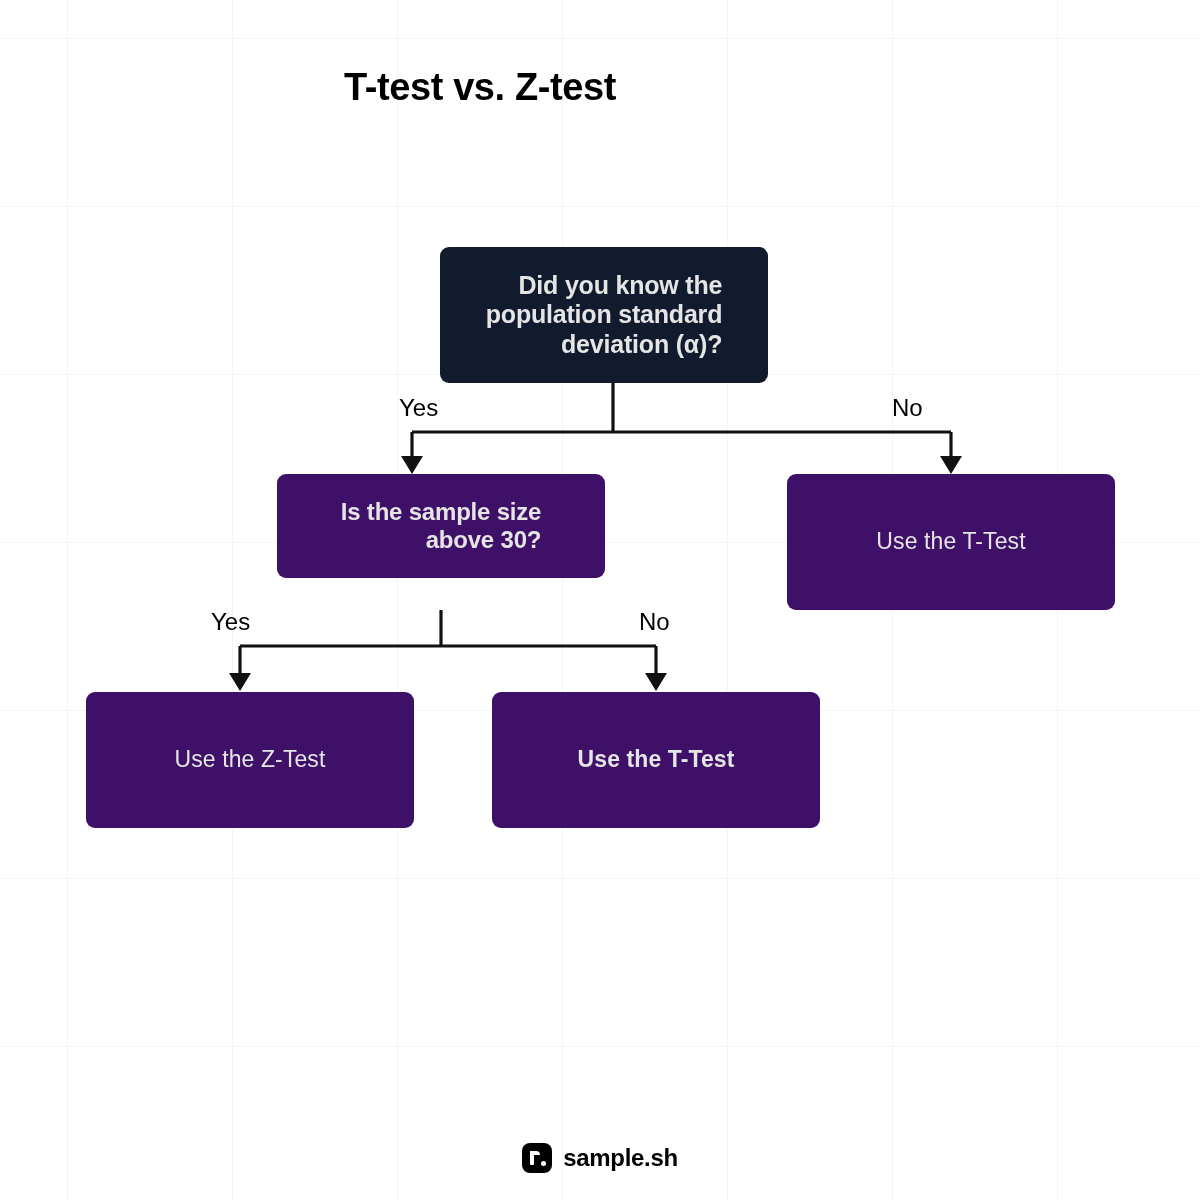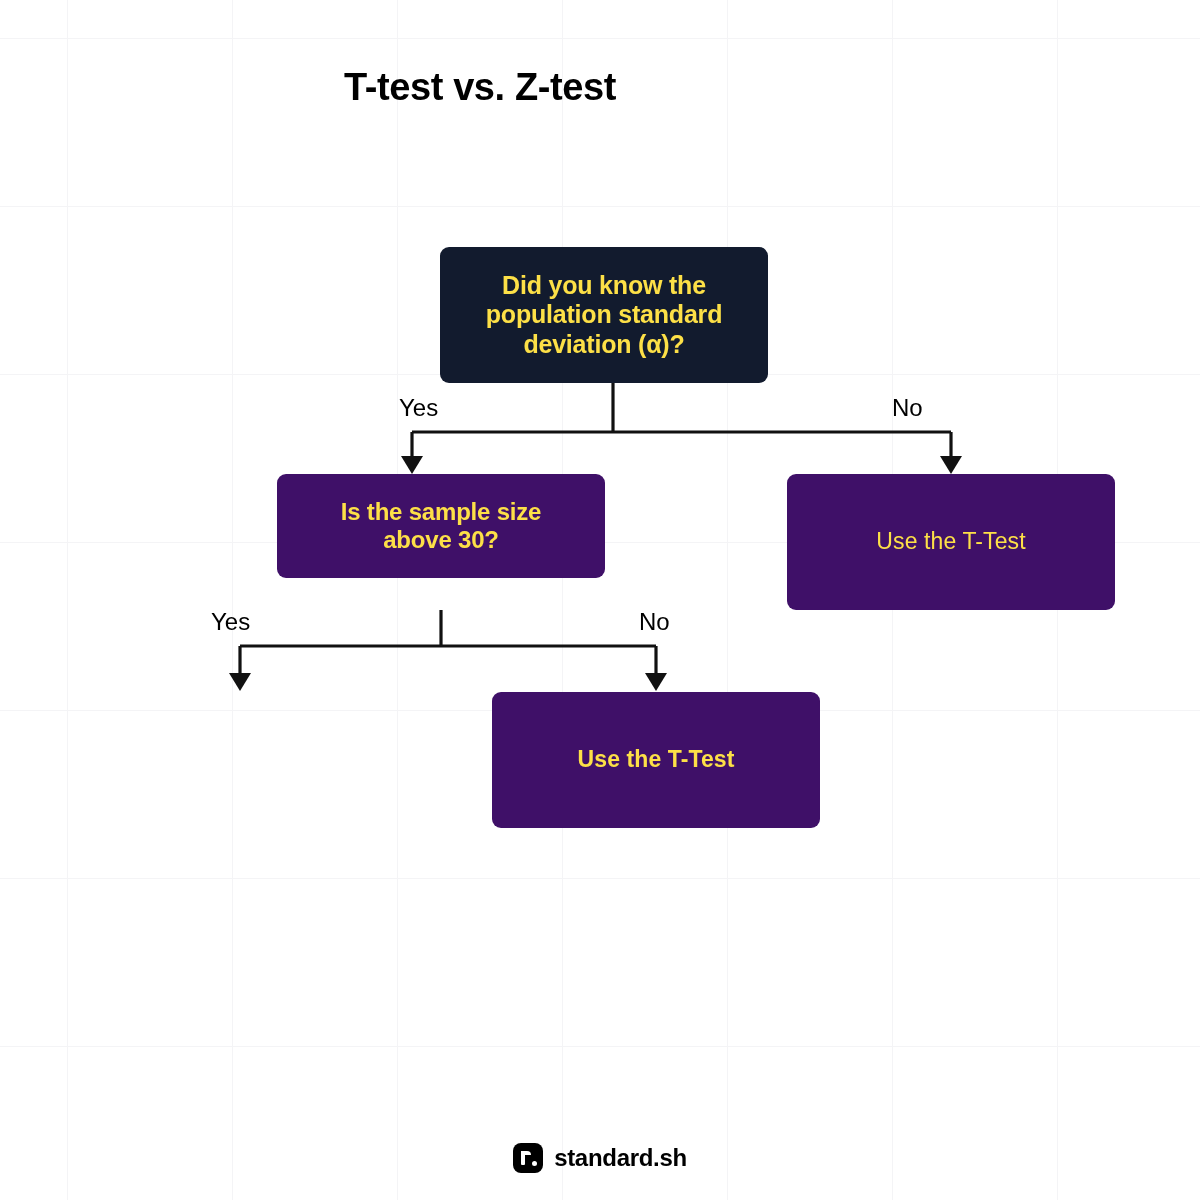--- a/index.html
+++ b/index.html
@@ -56,9 +56,9 @@
     display: flex;
     align-items: center;
     justify-content: center;
-    text-align: center;
+    text-align: right;
     border-radius: 9px;
-    color: #fde047;
+    color: #e5e5e5;
     box-sizing: border-box;
     padding: 8px 14px;
     line-height: 1.18;

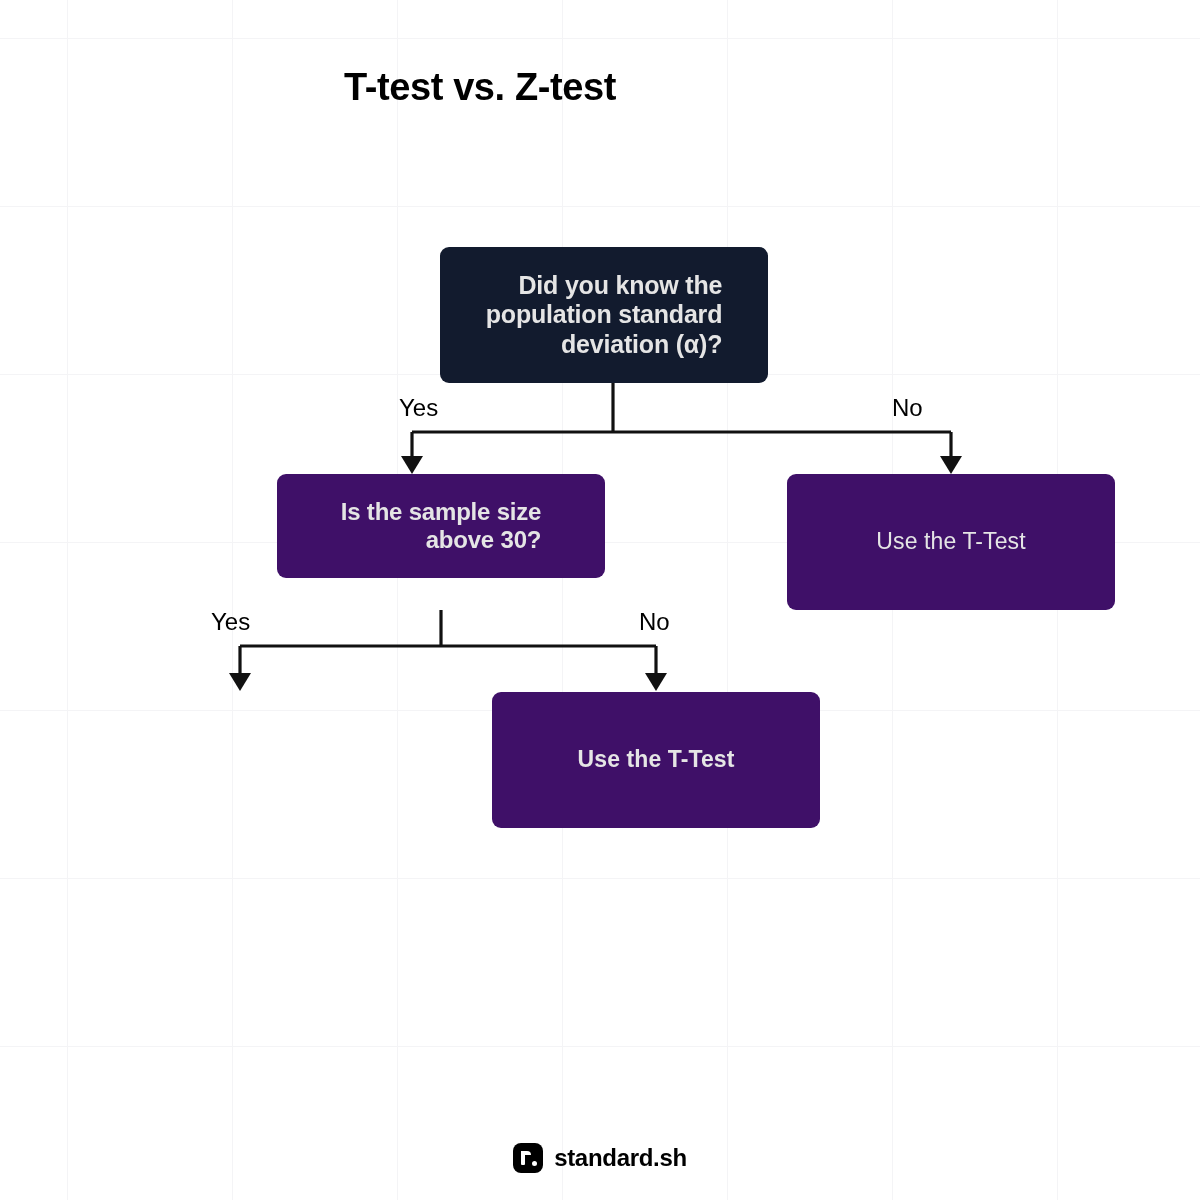--- a/index.html
+++ b/index.html
@@ -199,6 +199,9 @@
     <span class="label">Use the T-Test</span>
   </div>
 
+  <div class="node purple" id="node-ztest">
+    <span class="label">Use the Z-Test</span>
+  </div>
 
   <div class="node purple" id="node-ttest-bottom">
     <span class="label">Use the T-Test</span>

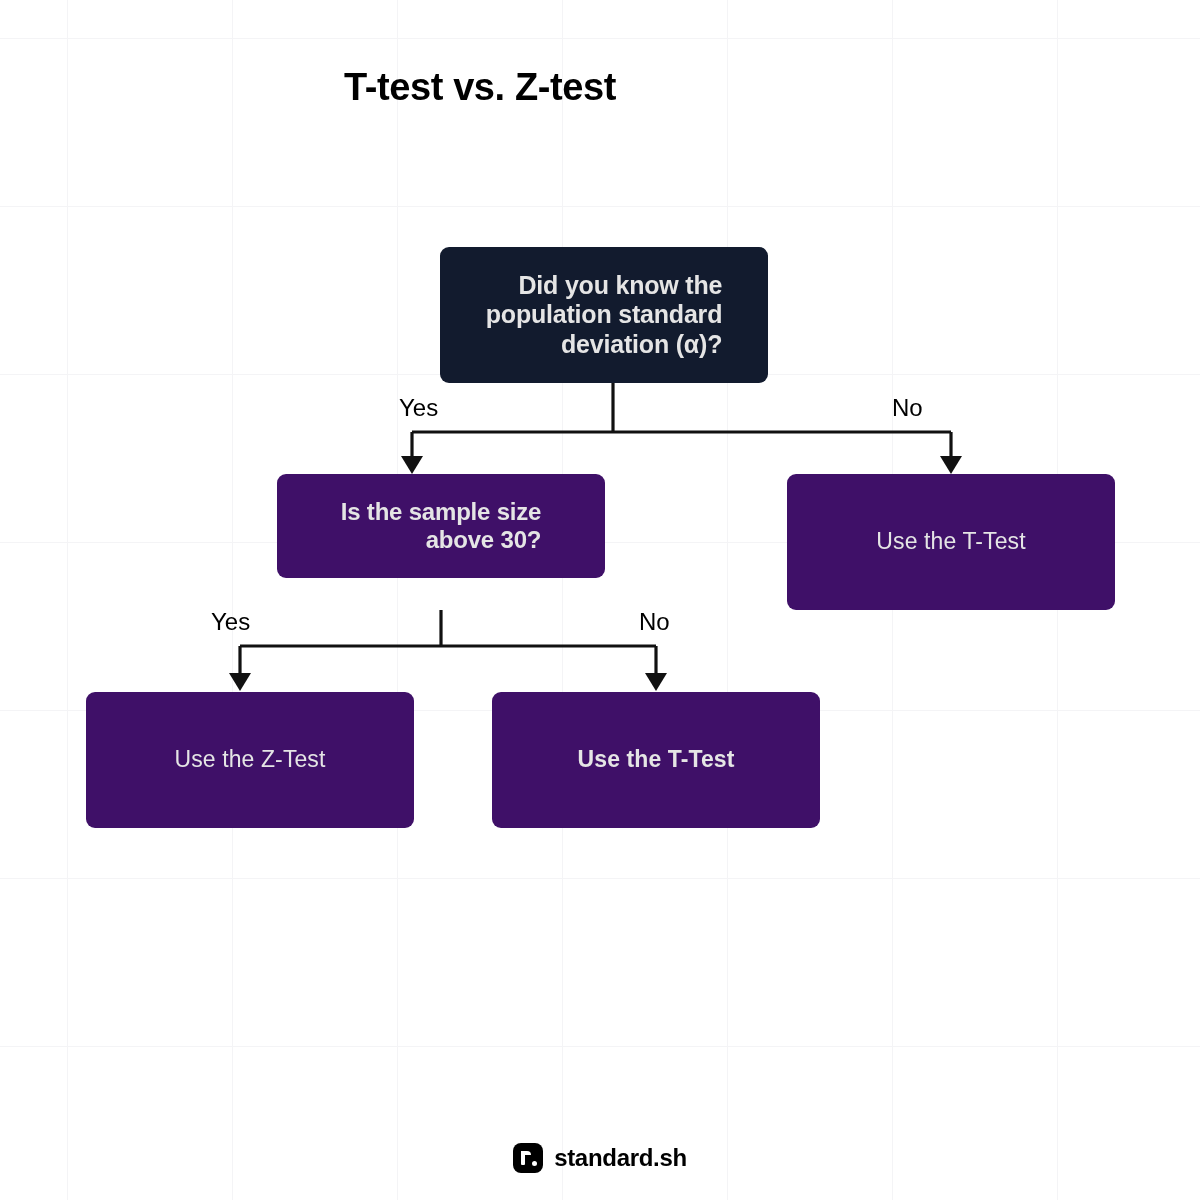--- a/index.html
+++ b/index.html
@@ -216,7 +216,7 @@
     <span id="brand-mark">
       <span id="brand-dot"></span>
     </span>
-    <span id="brand-text">standard.sh</span>
+    <span id="brand-text">sample.sh</span>
   </div>
 
 </div>

